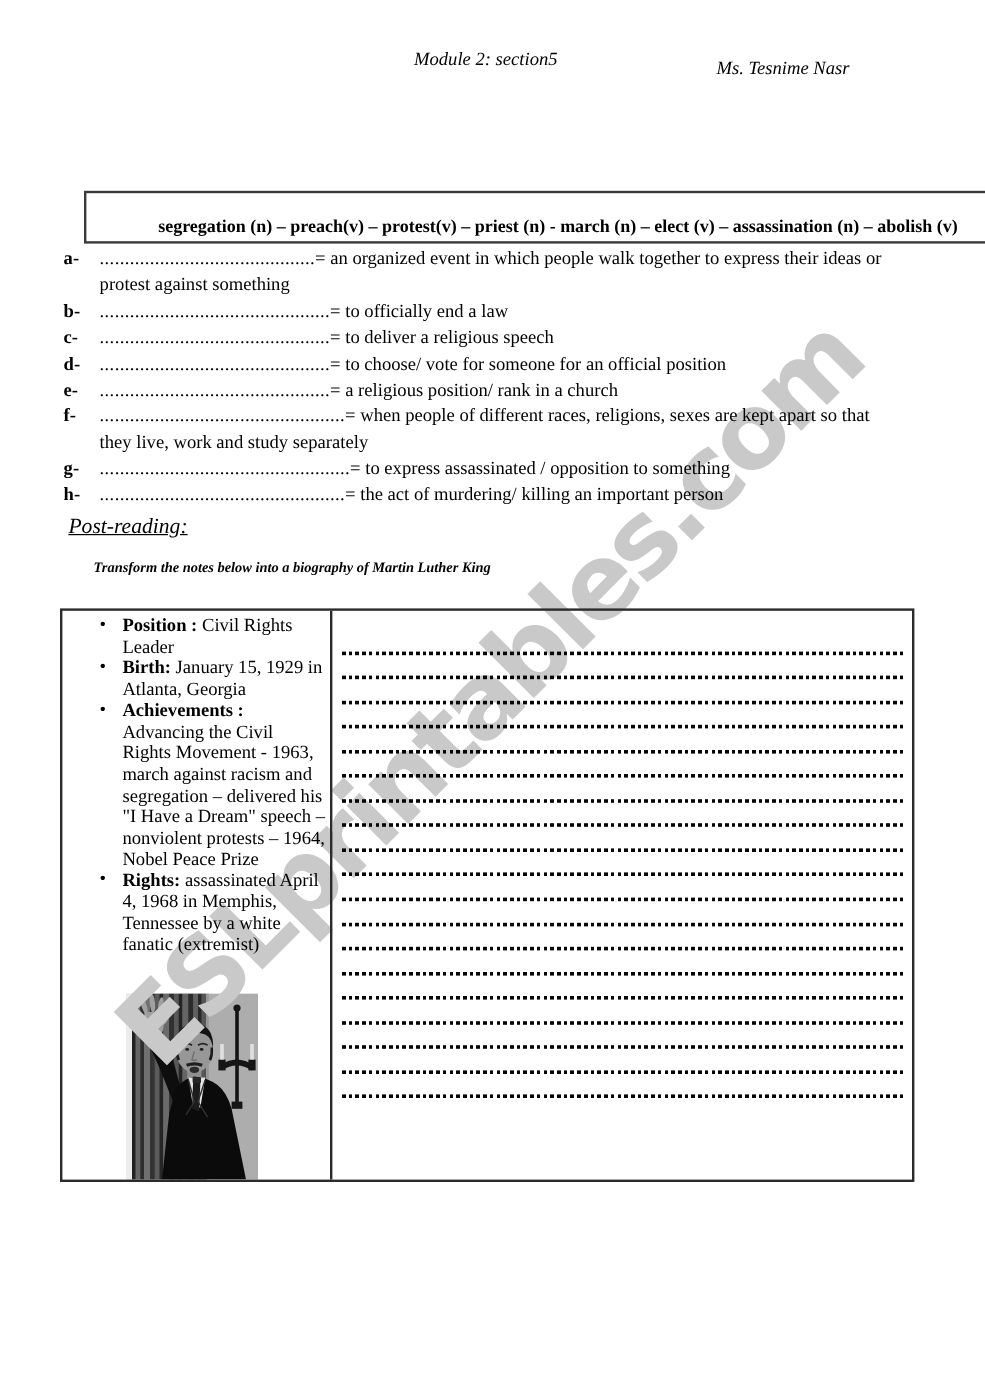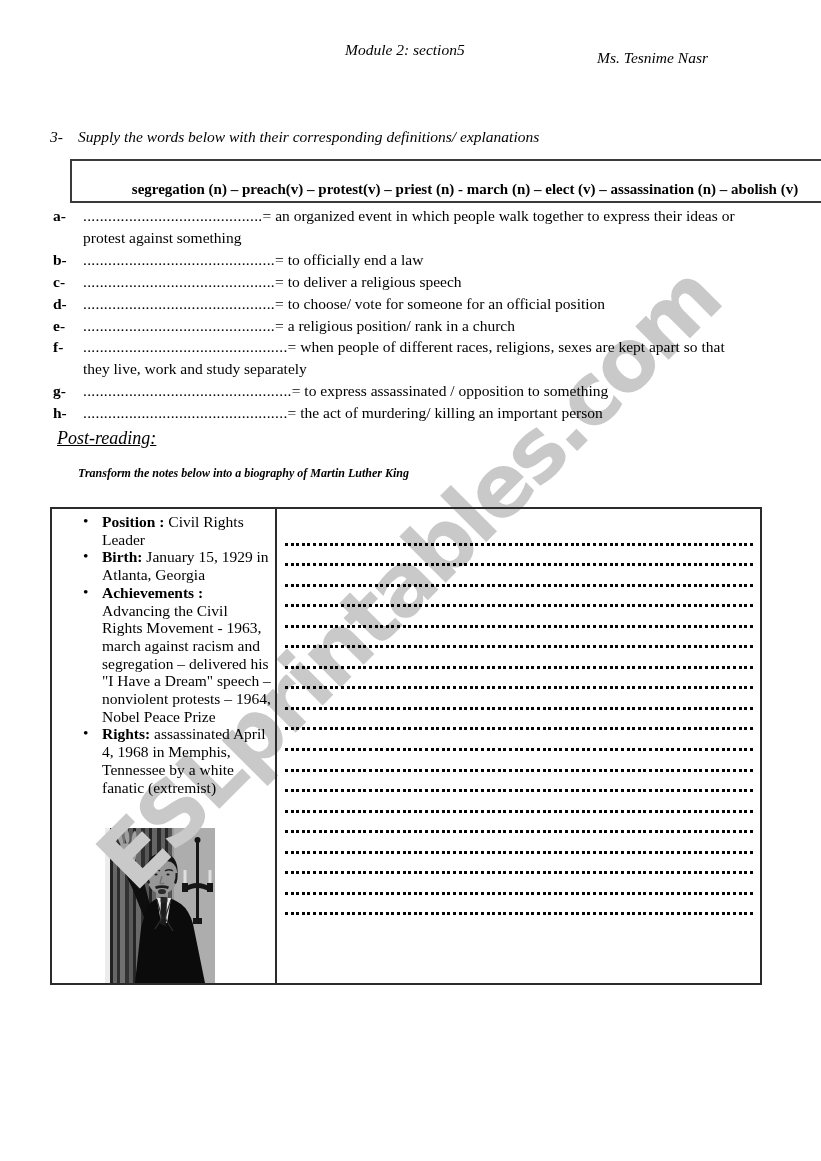--- a/index.html
+++ b/index.html
@@ -78,9 +78,6 @@
   <div class="abs z3 hdr" style="left:345px;top:25px;margin-top:16px;">Module 2: section5</div>
   <div class="abs z3 hdr" style="left:597px;top:25px;margin-top:24px;">Ms. Tesnime Nasr</div>
 
-  <div class="abs z3 task3-row">
-    <span class="task3-num">3-</span><span>Supply the words below with their corresponding definitions/ explanations</span>
-  </div>
 
   <div class="abs z3 wordbank">segregation (n) – preach(v) – protest(v) – priest (n) - march (n) – elect (v) – assassination (n) – abolish (v)</div>
 

